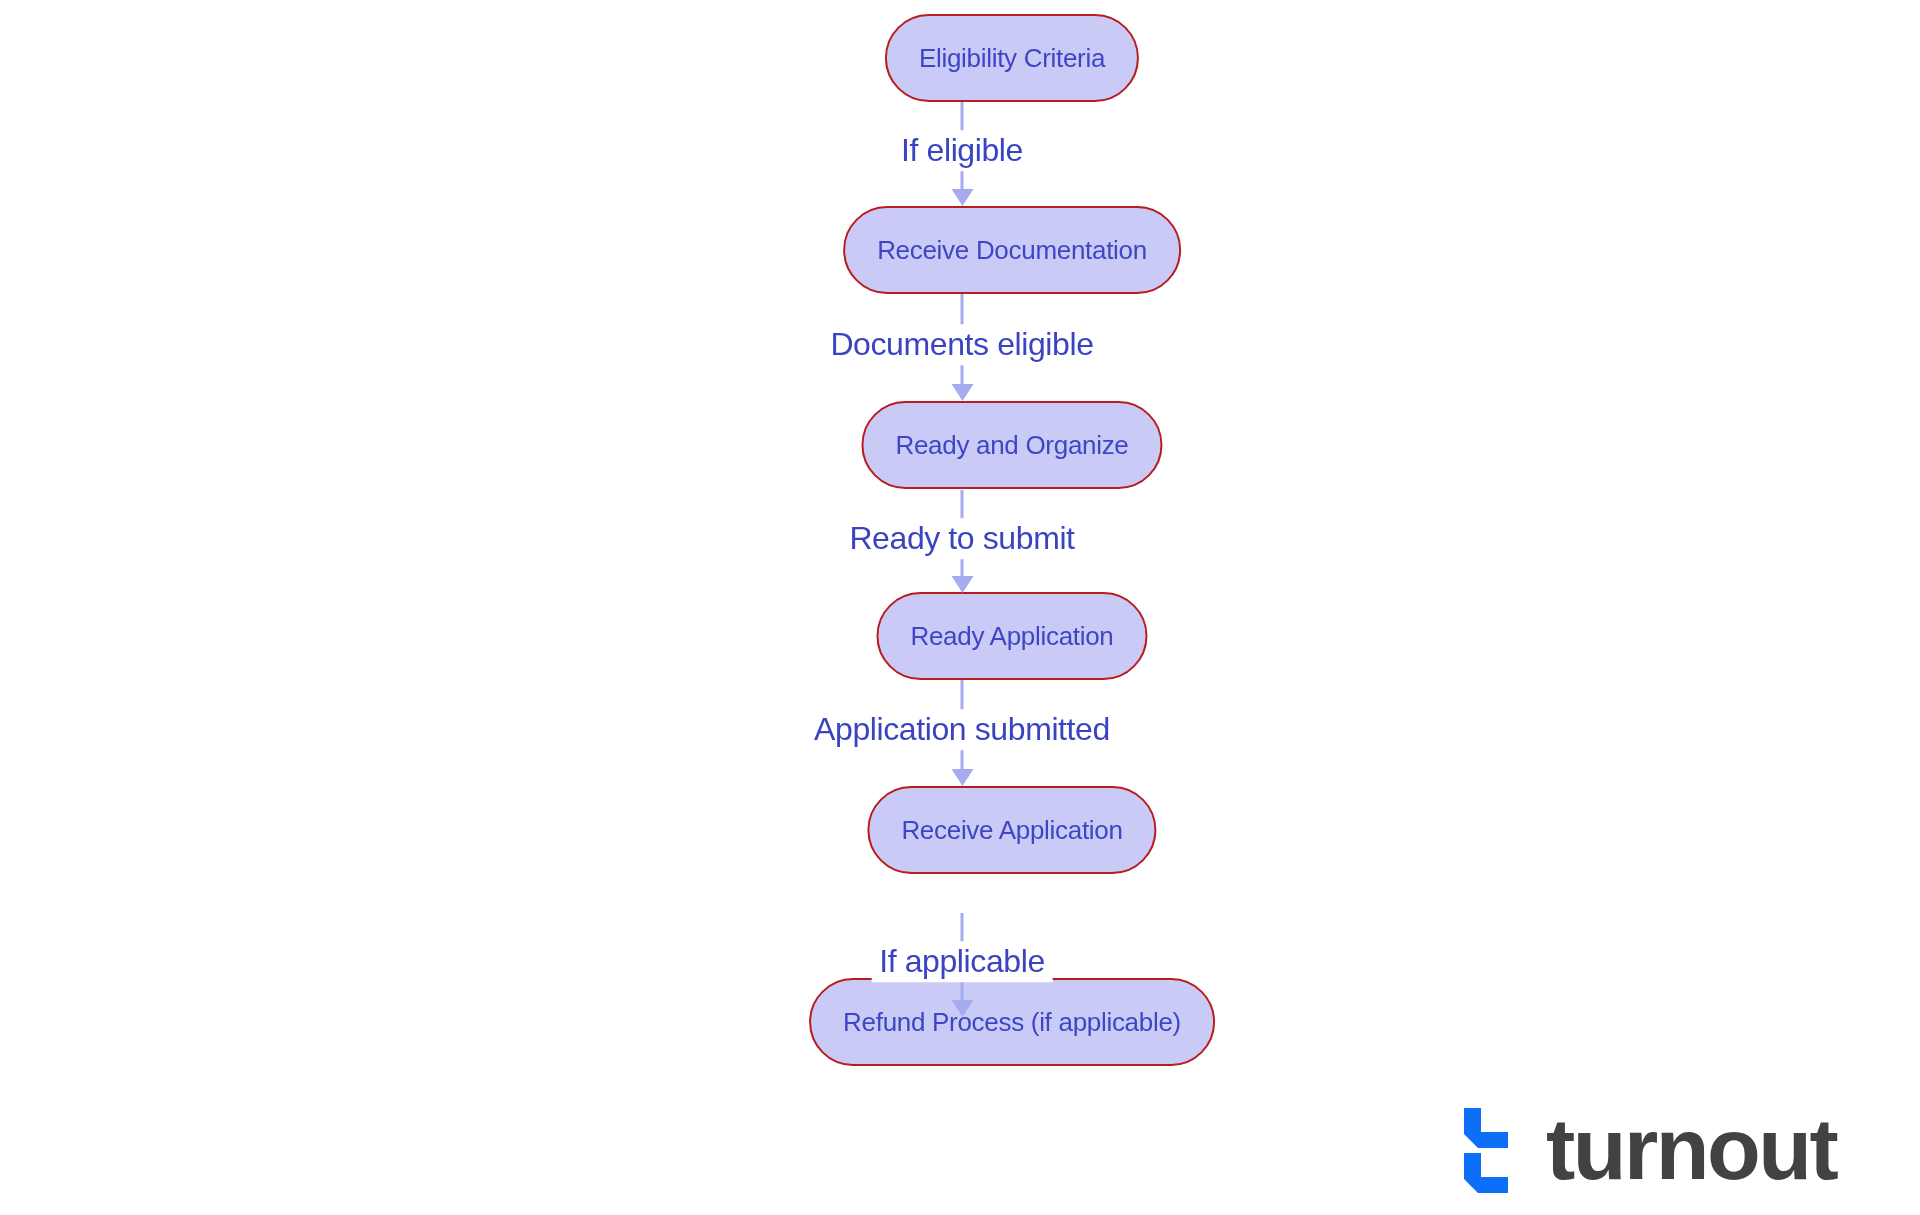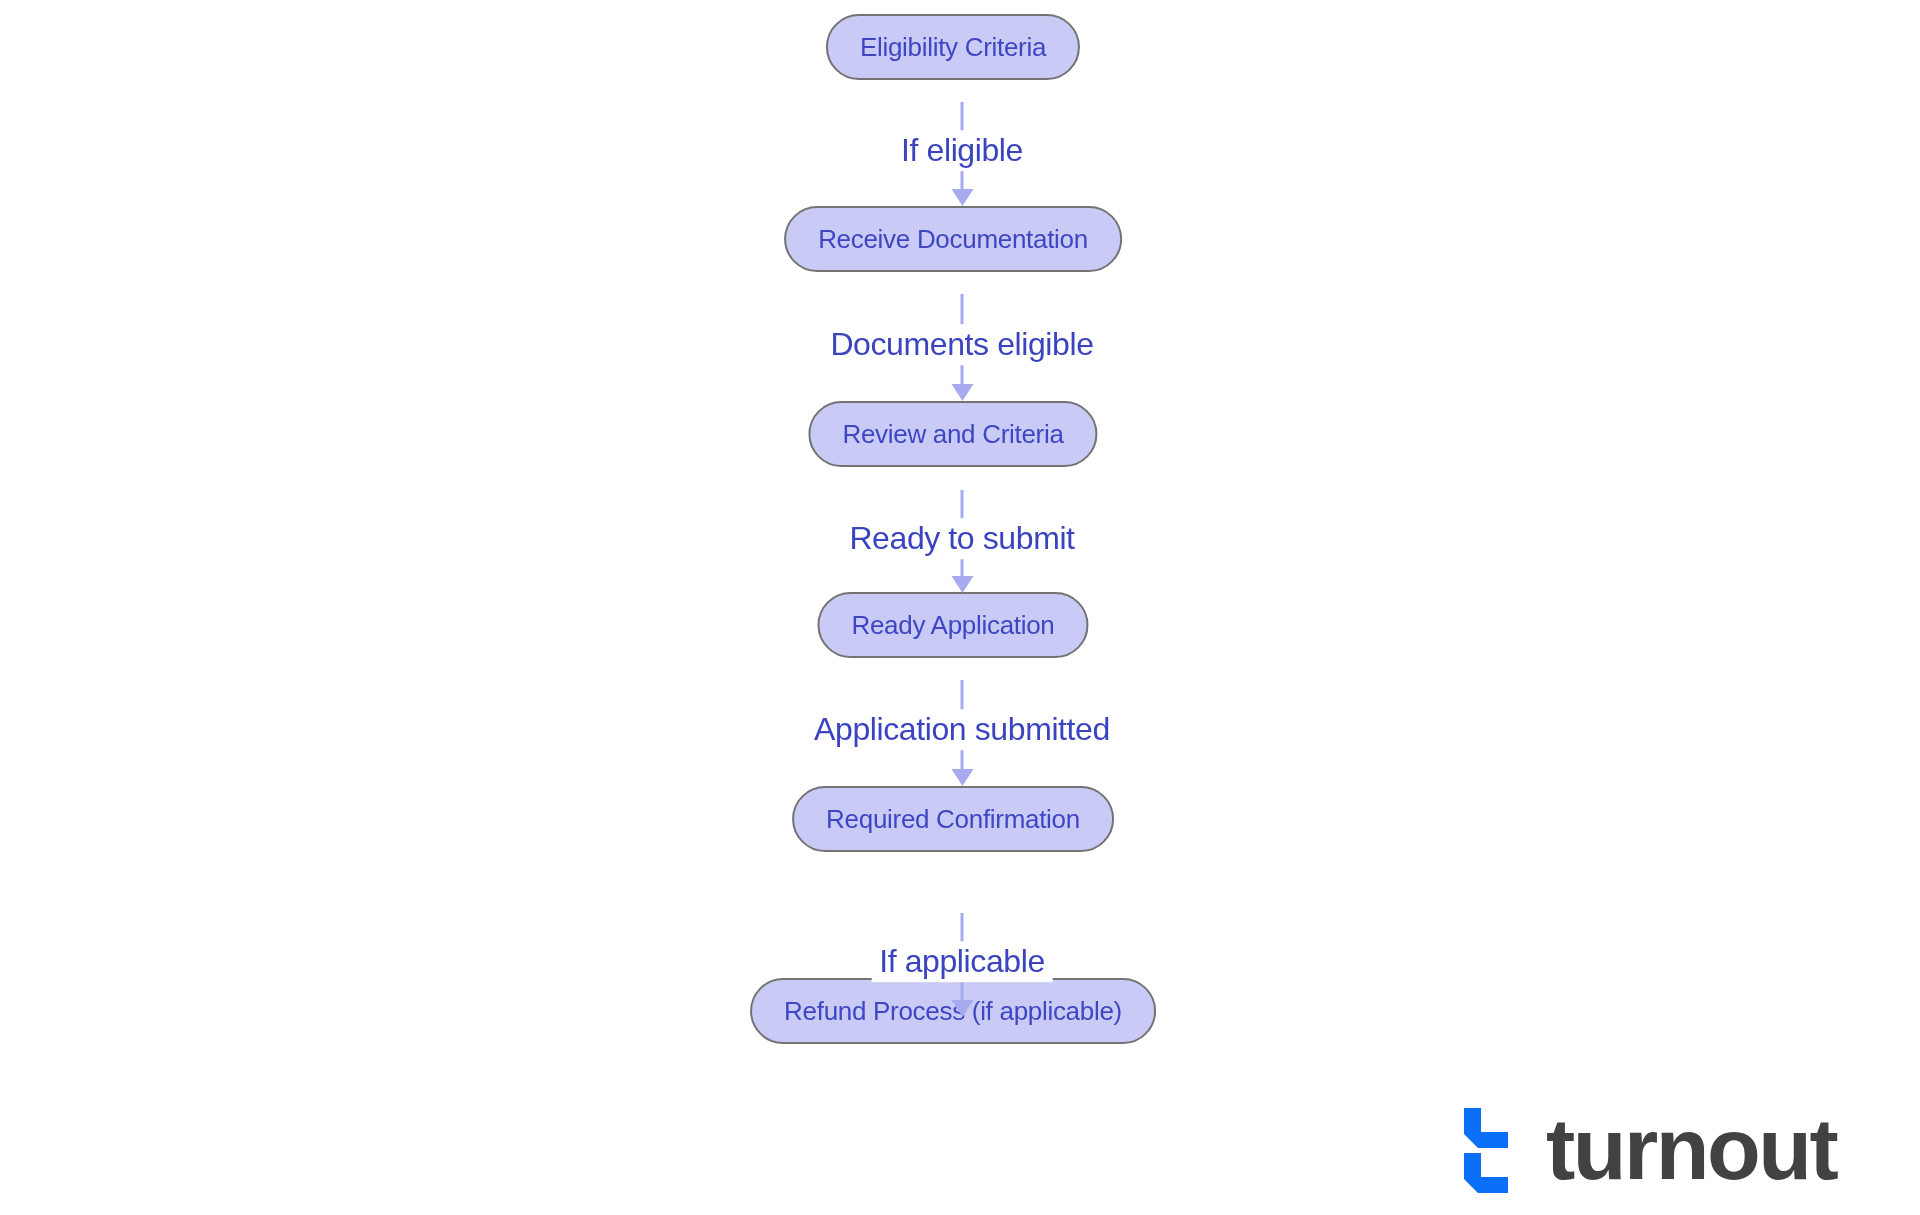--- a/index.html
+++ b/index.html
@@ -17,12 +17,12 @@
   
   .node {
     position: absolute;
-    left: 953px;
+    left: 1012px;
     transform: translateX(-50%);
-    height: 66px;
+    height: 88px;
     border-radius: 44px;
     background: #c9cbf6;
-    border: 2px solid #737373;
+    border: 2px solid #b91c1c;
     box-sizing: border-box;
     display: flex;
     align-items: center;

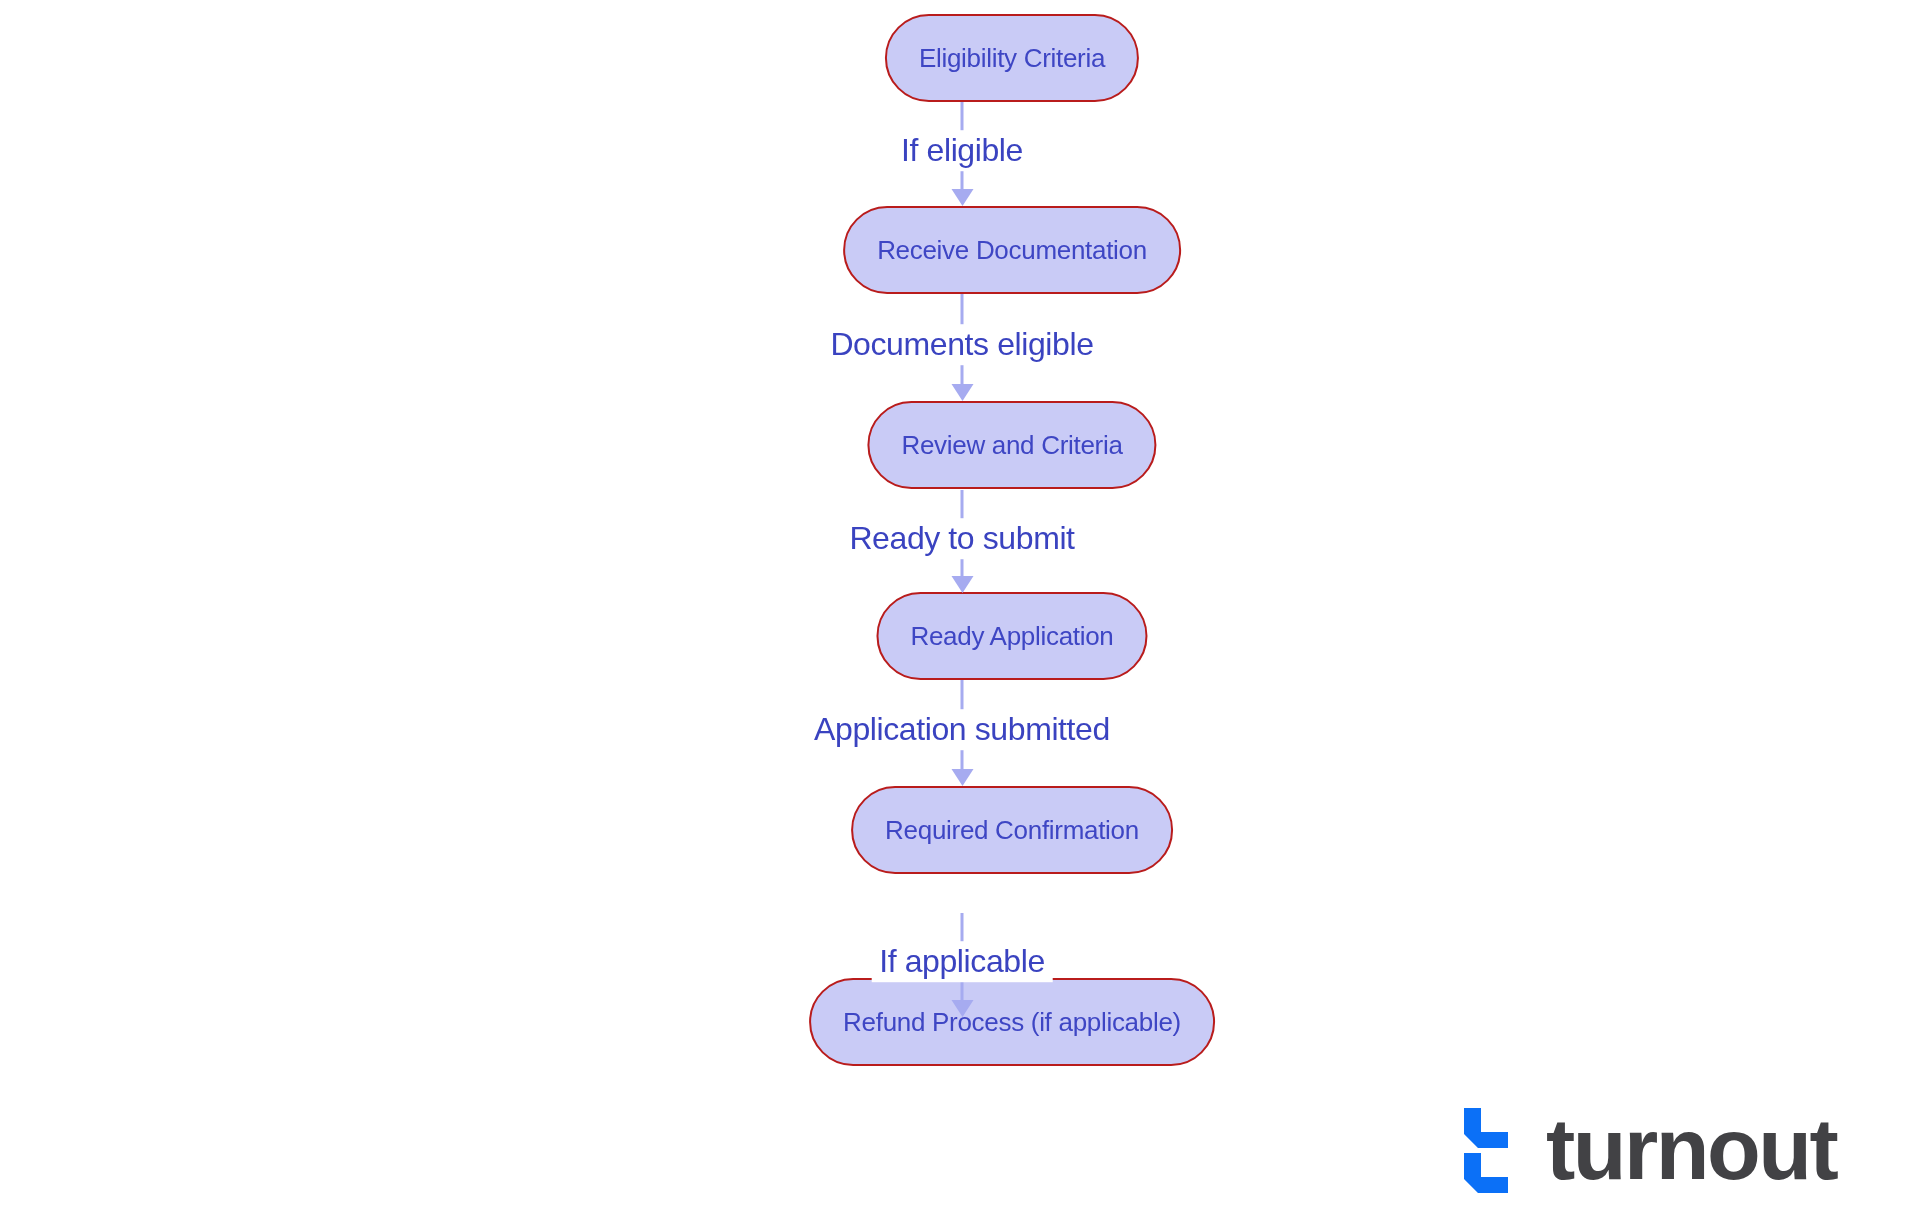--- a/index.html
+++ b/index.html
@@ -102,7 +102,7 @@
     <span>Receive Documentation</span>
   </div>
   <div class="node" style="top:401px">
-    <span>Review and Criteria</span>
+    <span>Ready and Organize</span>
   </div>
   <div class="node" style="top:592px">
     <span>Ready Application</span>

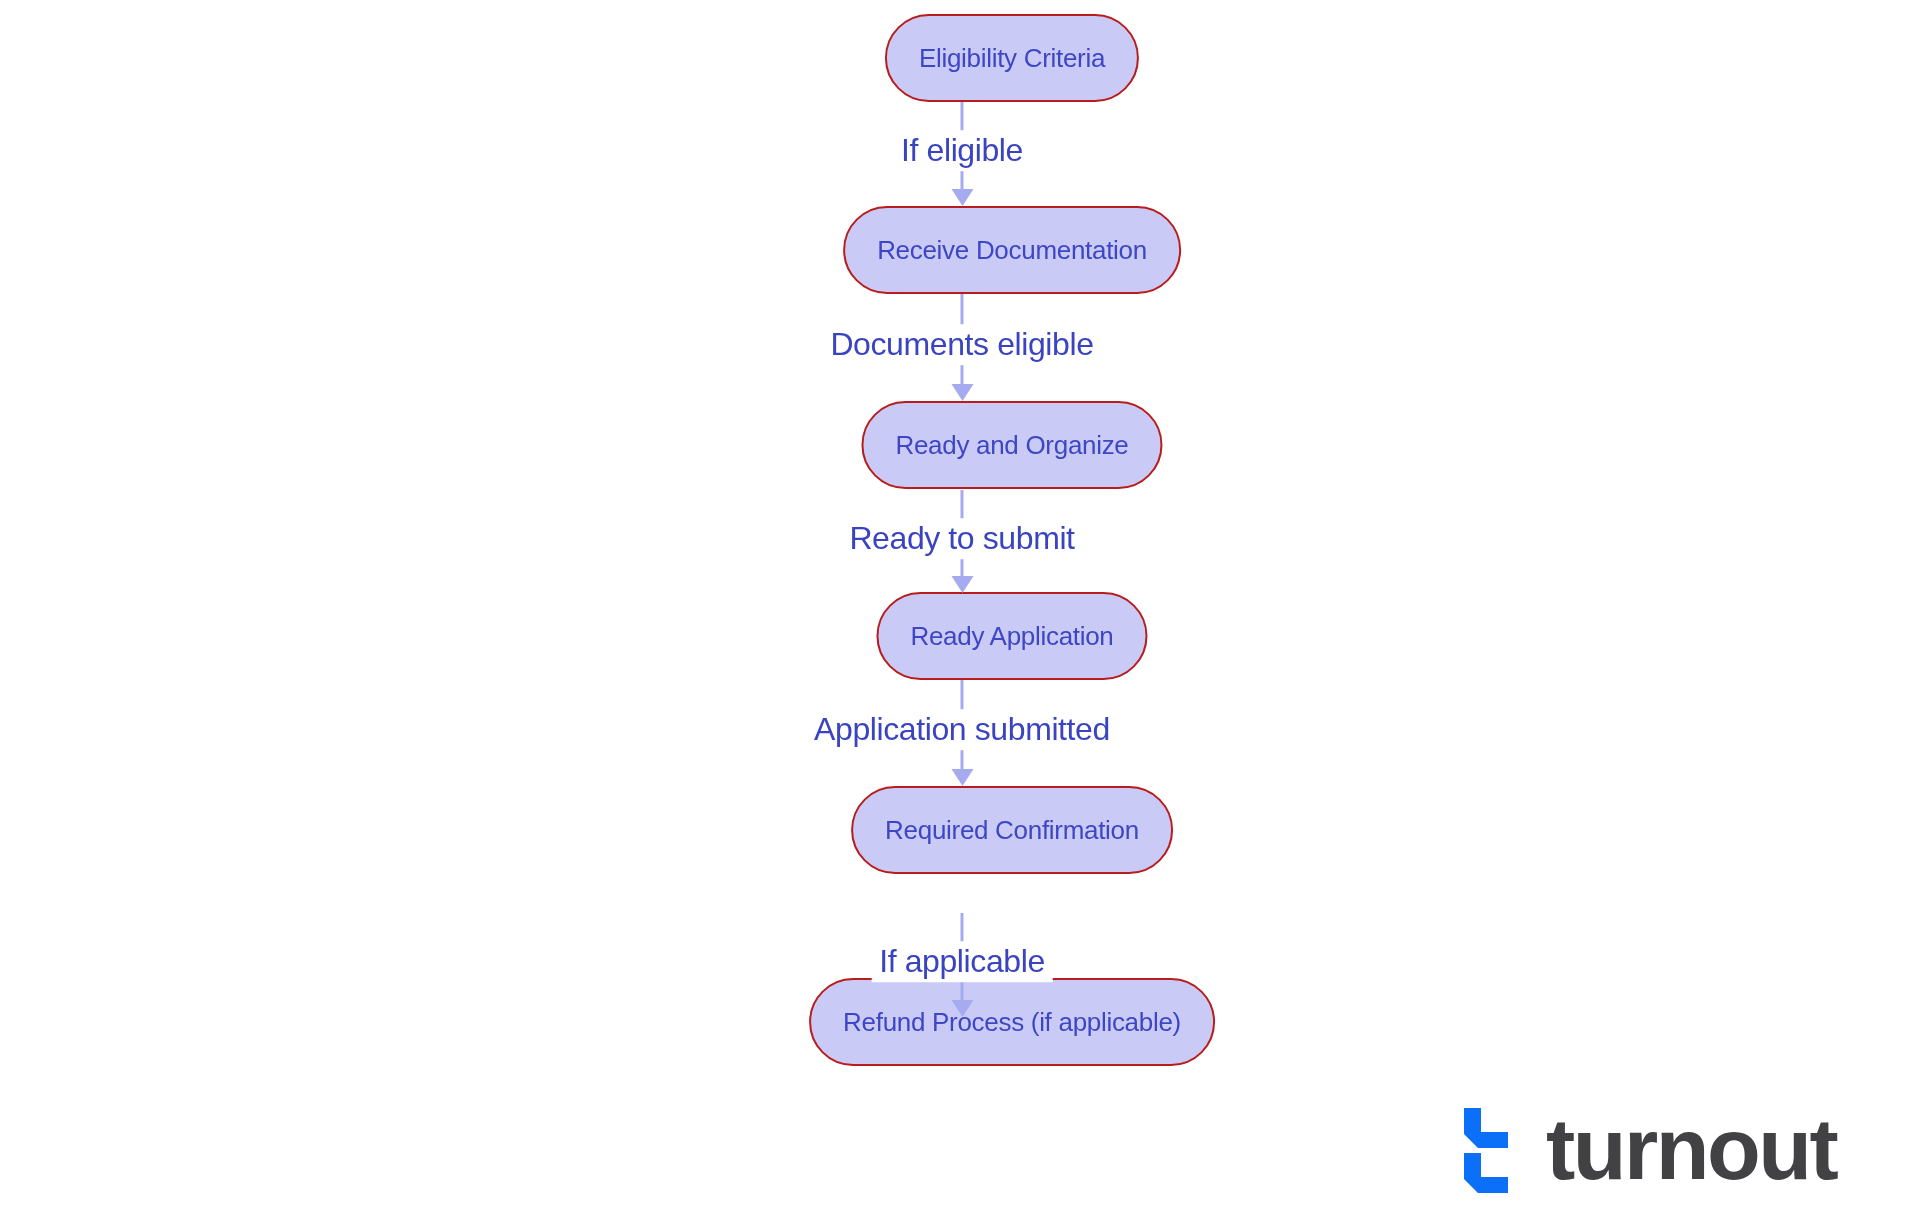--- a/index.html
+++ b/index.html
@@ -108,7 +108,7 @@
     <span>Ready Application</span>
   </div>
   <div class="node" style="top:786px">
-    <span>Required Confirmation</span>
+    <span>Receive Application</span>
   </div>
   <div class="node" style="top:978px">
     <span>Refund Process (if applicable)</span>

